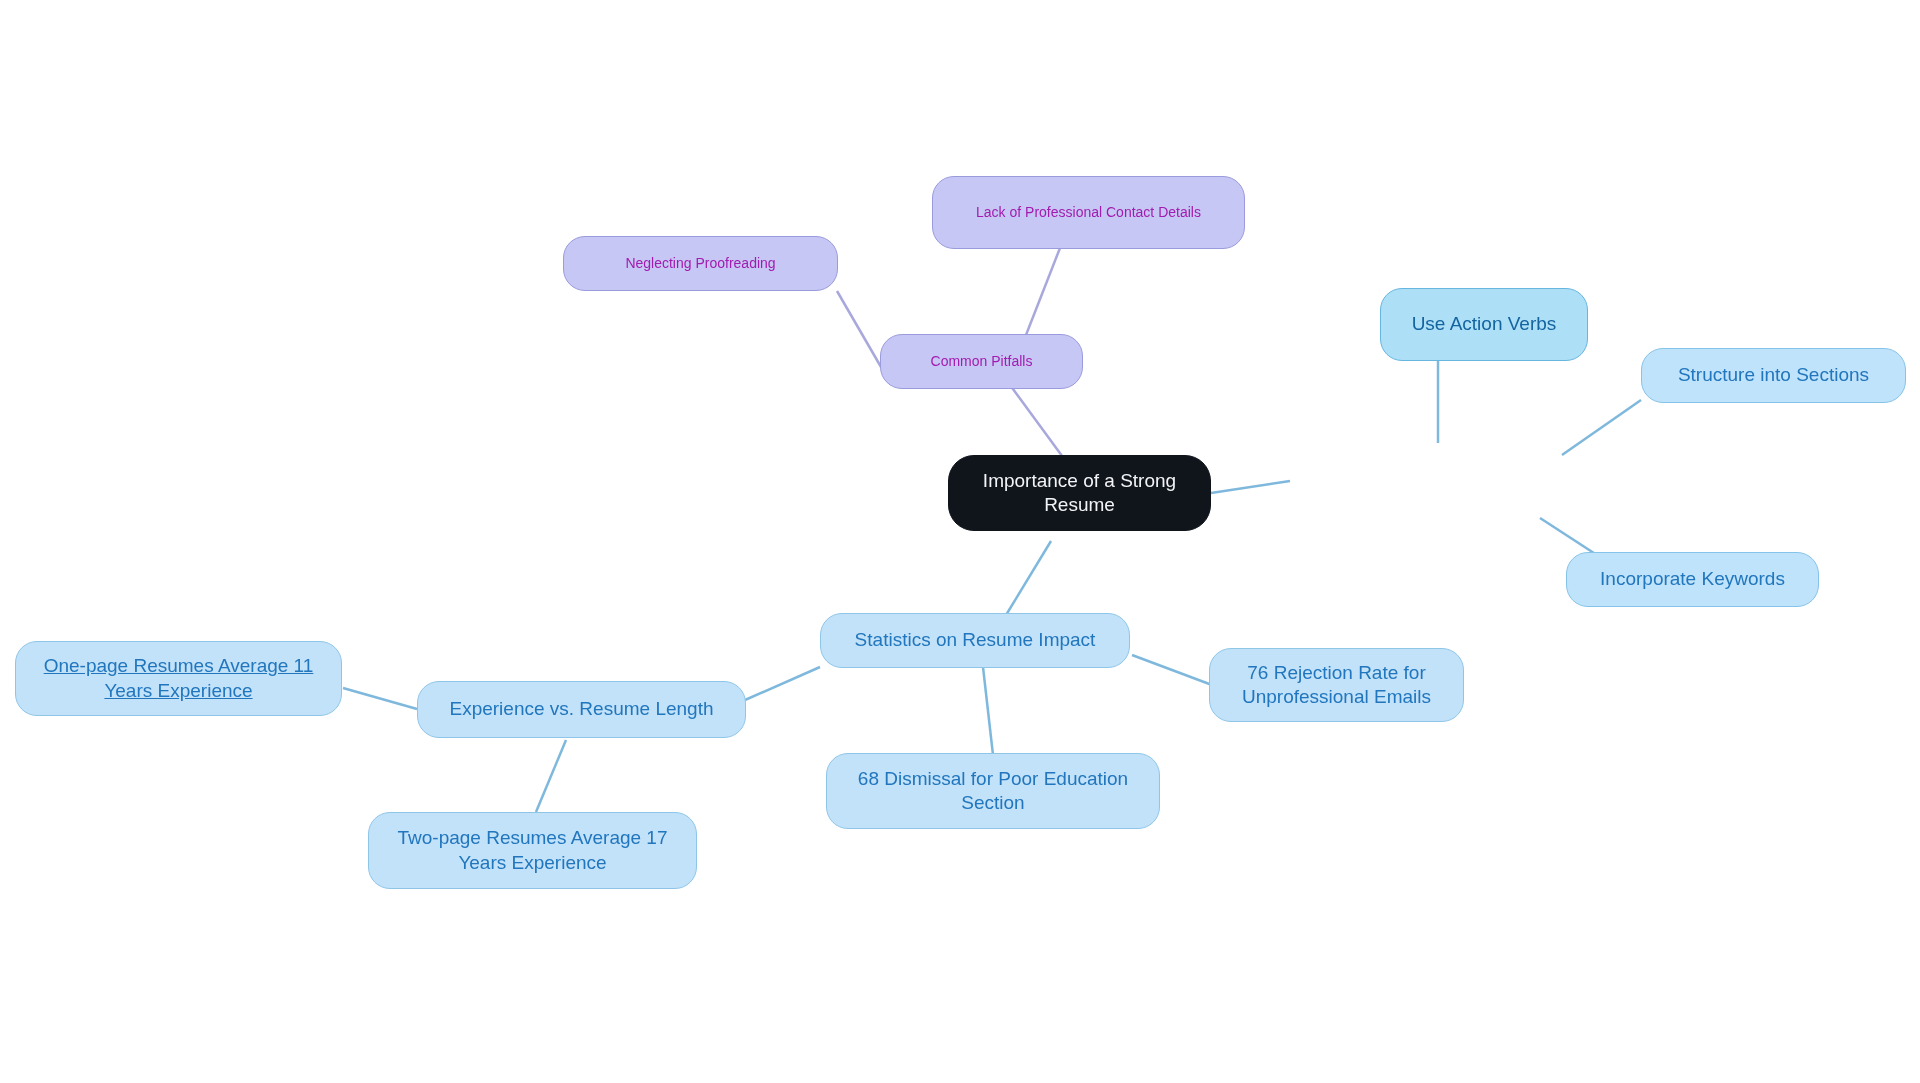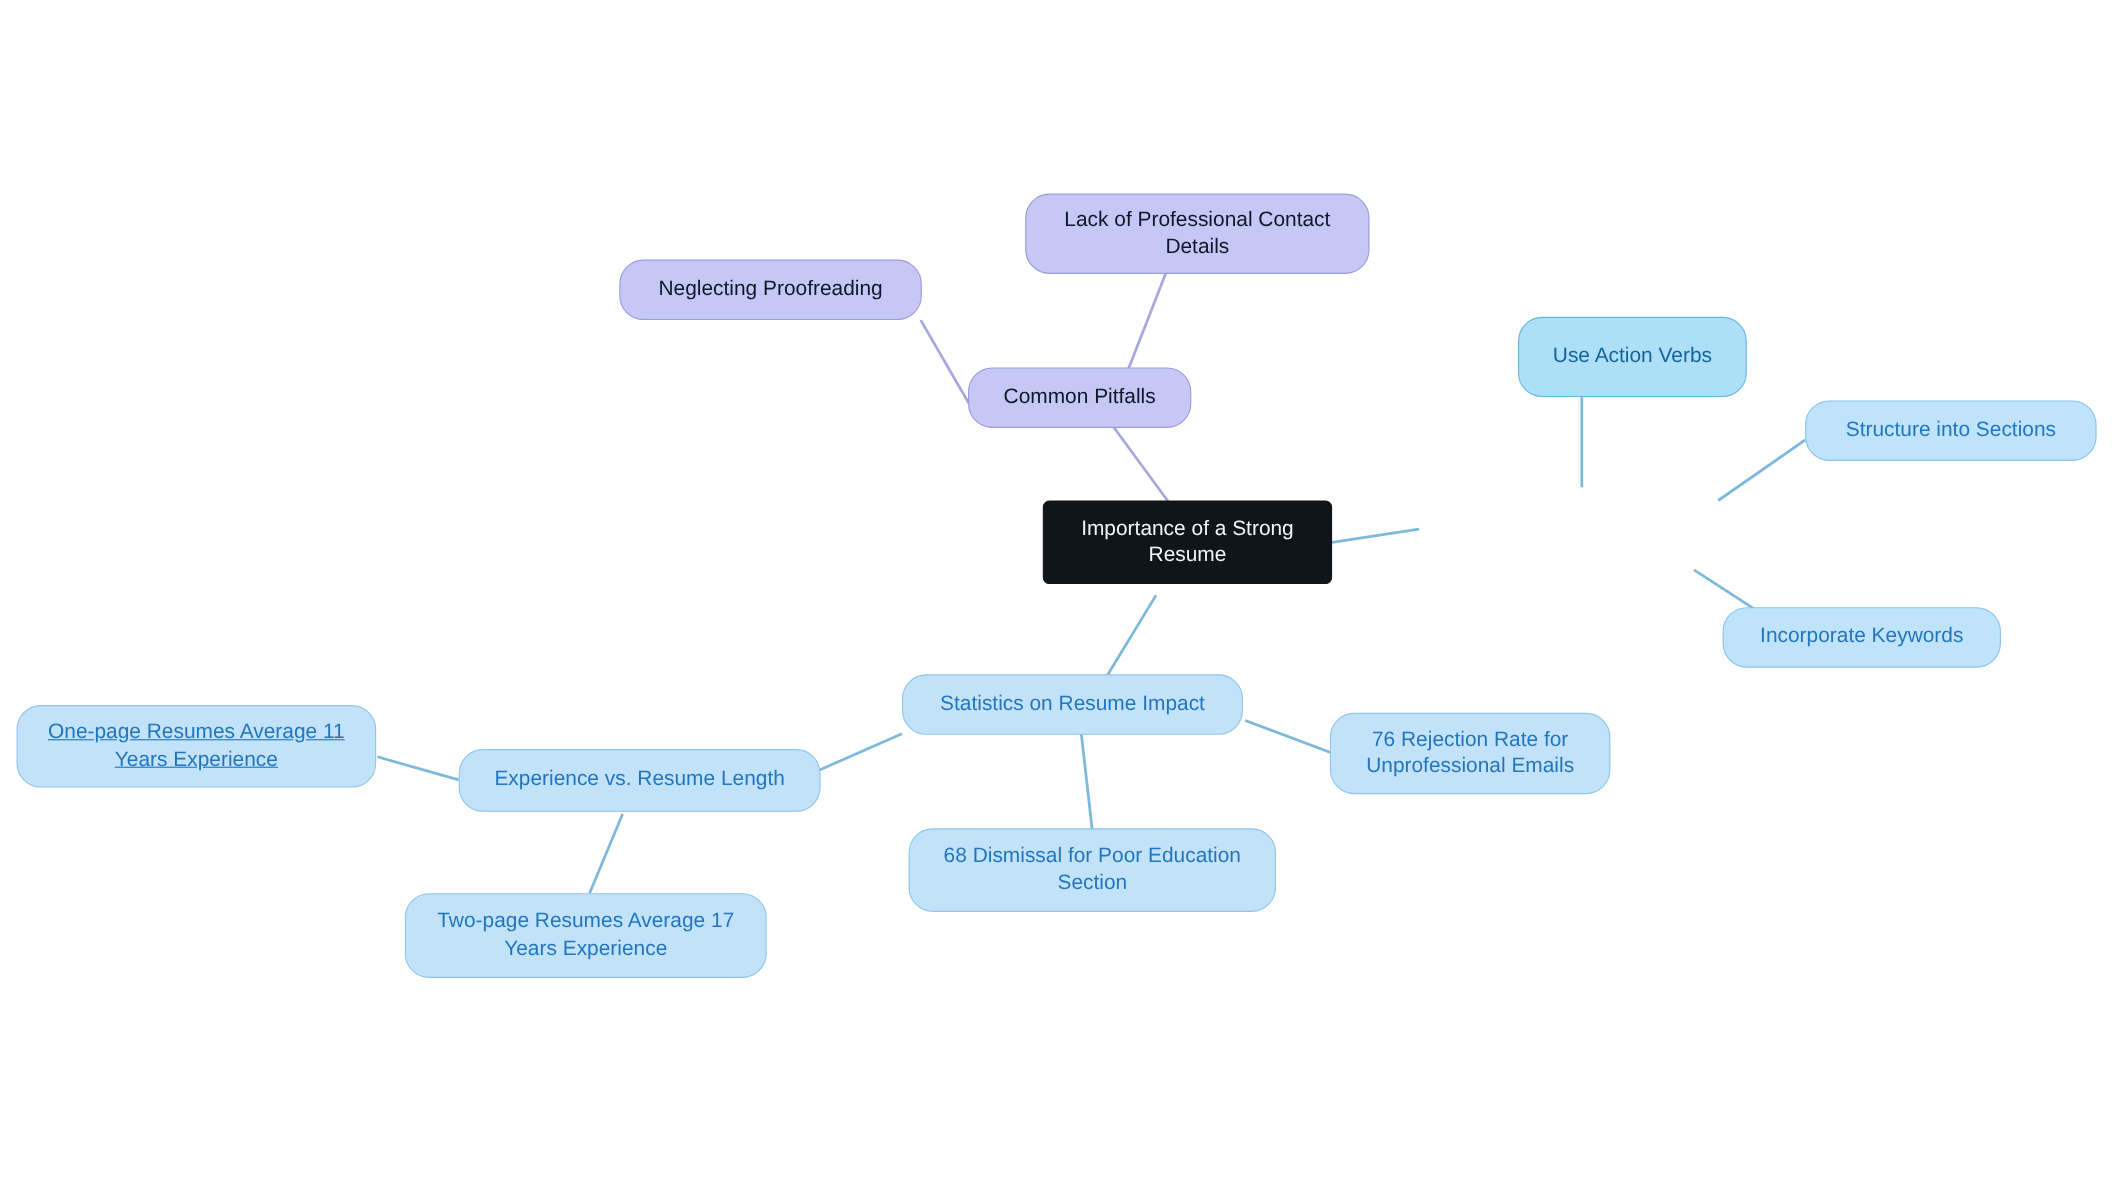--- a/index.html
+++ b/index.html
@@ -58,8 +58,8 @@
   .node-purple {
     background: #c6c7f4;
     border-color: #9a9bdc;
-    color: #0f172a;
-    font-size: 19px;
+    color: #a21caf;
+    font-size: 14px;
   }
   
   .node-blue-mid {

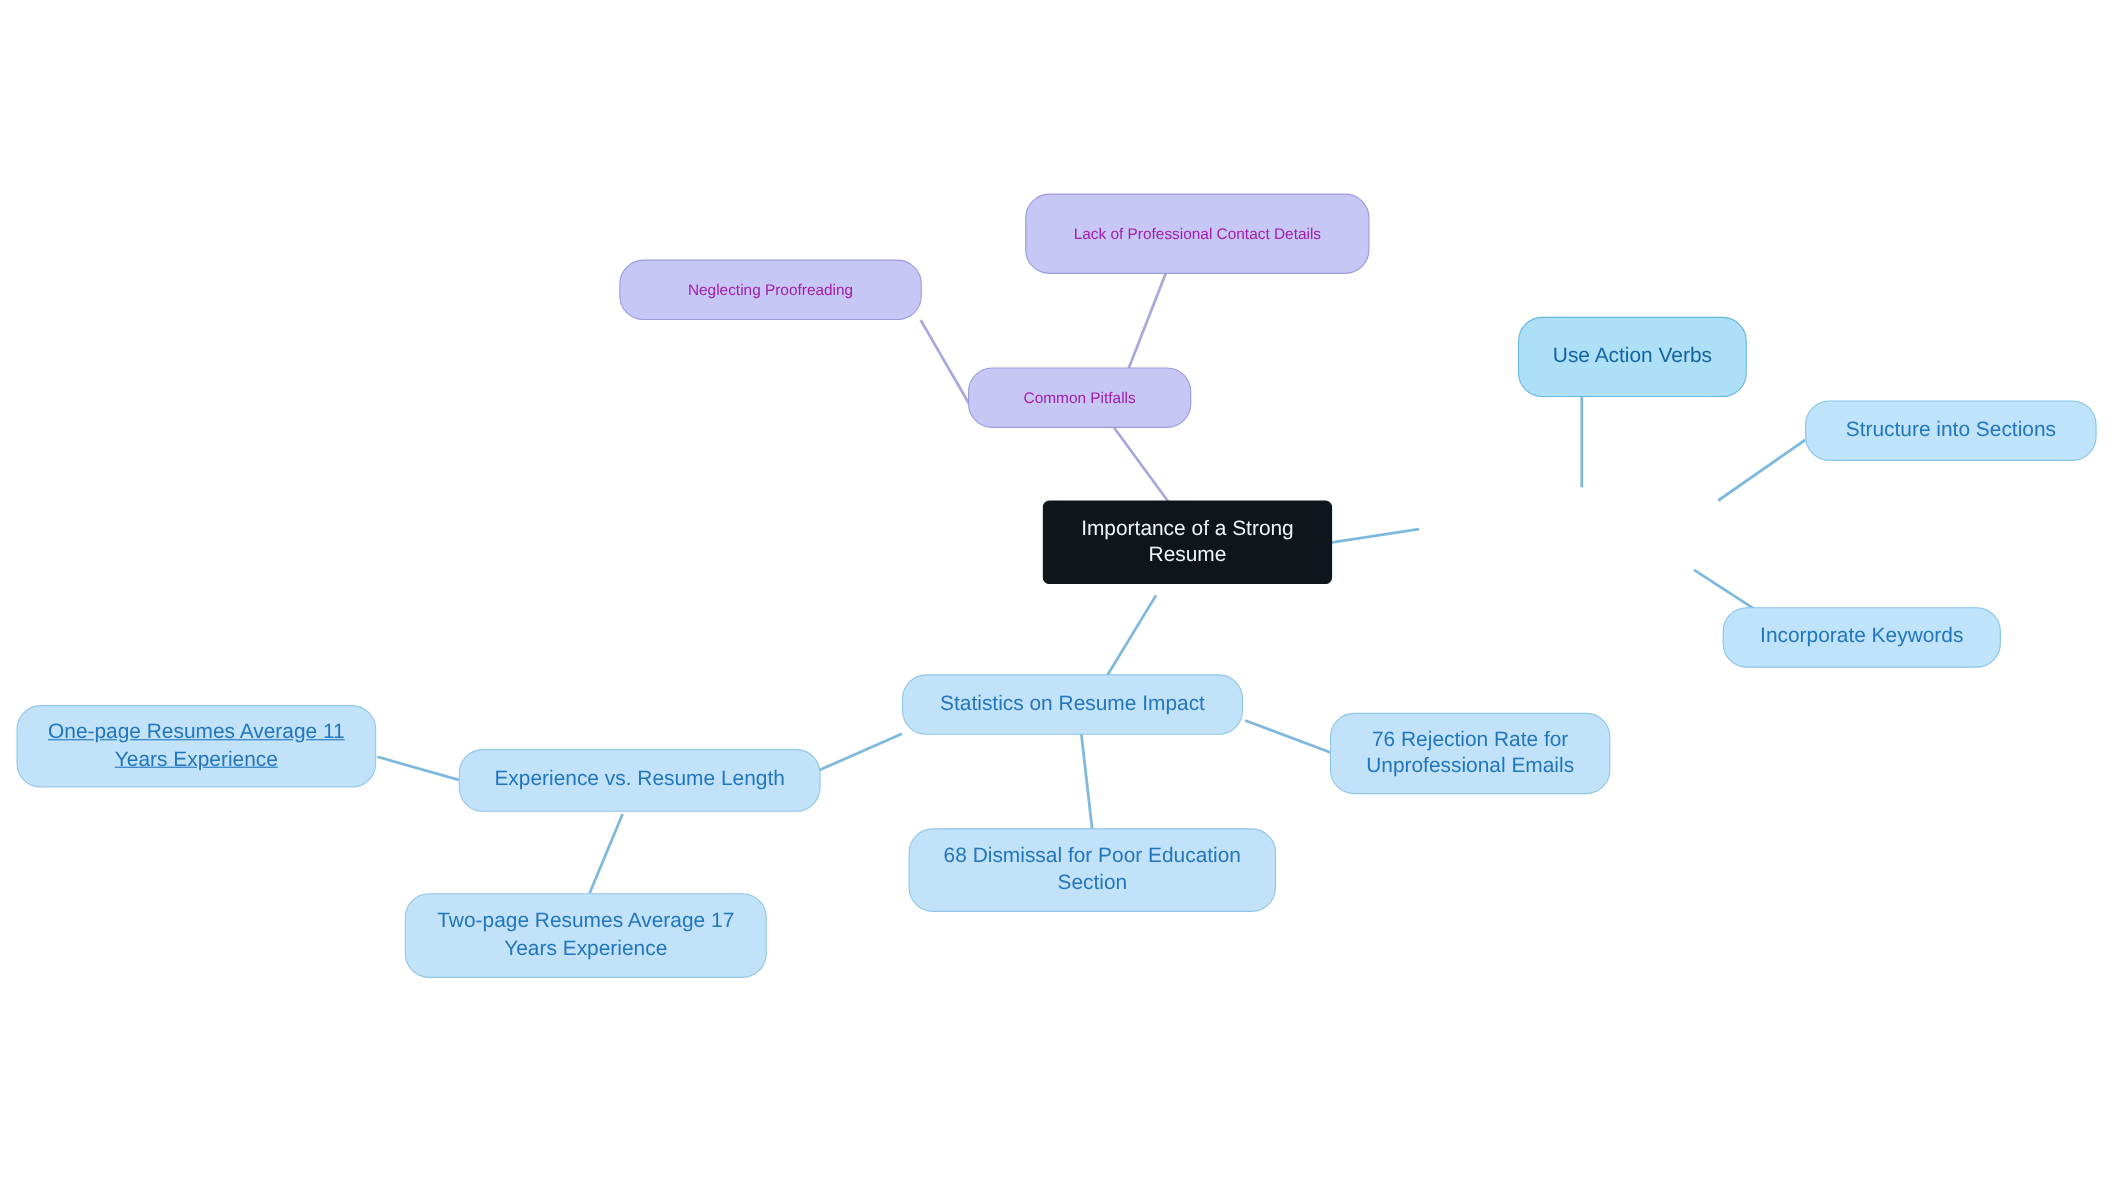--- a/index.html
+++ b/index.html
@@ -138,7 +138,7 @@
     <span class="node-label">Use Action Verbs</span>
   </div>
 
-  <div class="node node-blue-soft" style="left:1641px; top:364px; width:265px; height:55px;">
+  <div class="node node-blue-soft" style="left:1641px; top:348px; width:265px; height:55px;">
     <span class="node-label">Structure into Sections</span>
   </div>
 

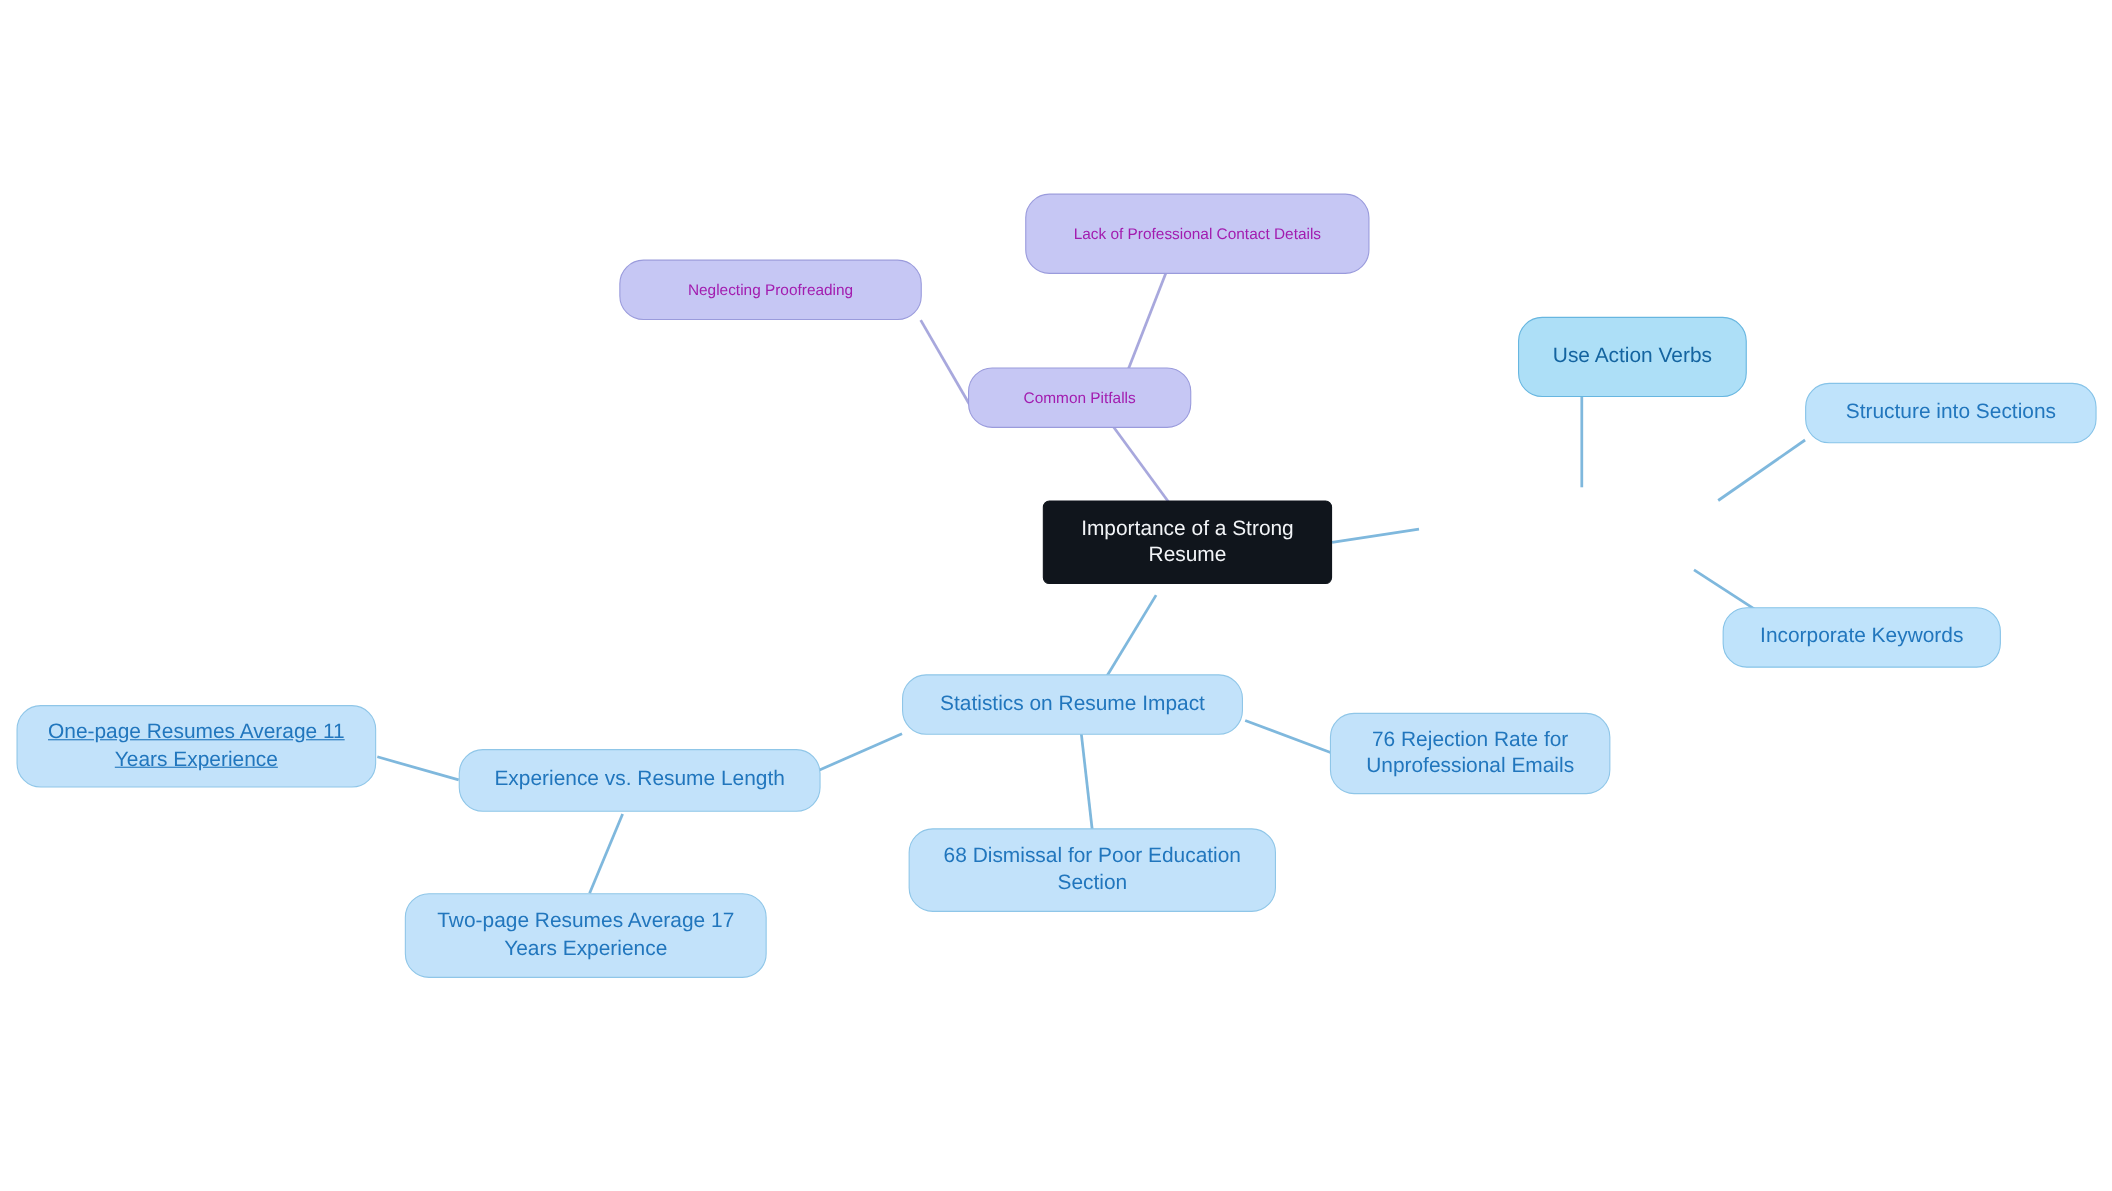--- a/index.html
+++ b/index.html
@@ -52,7 +52,7 @@
     border-color: #10151c;
     color: #f2f4f7;
     font-size: 19px;
-    border-radius: 6px;
+    border-radius: 26px;
   }
   
   .node-purple {

